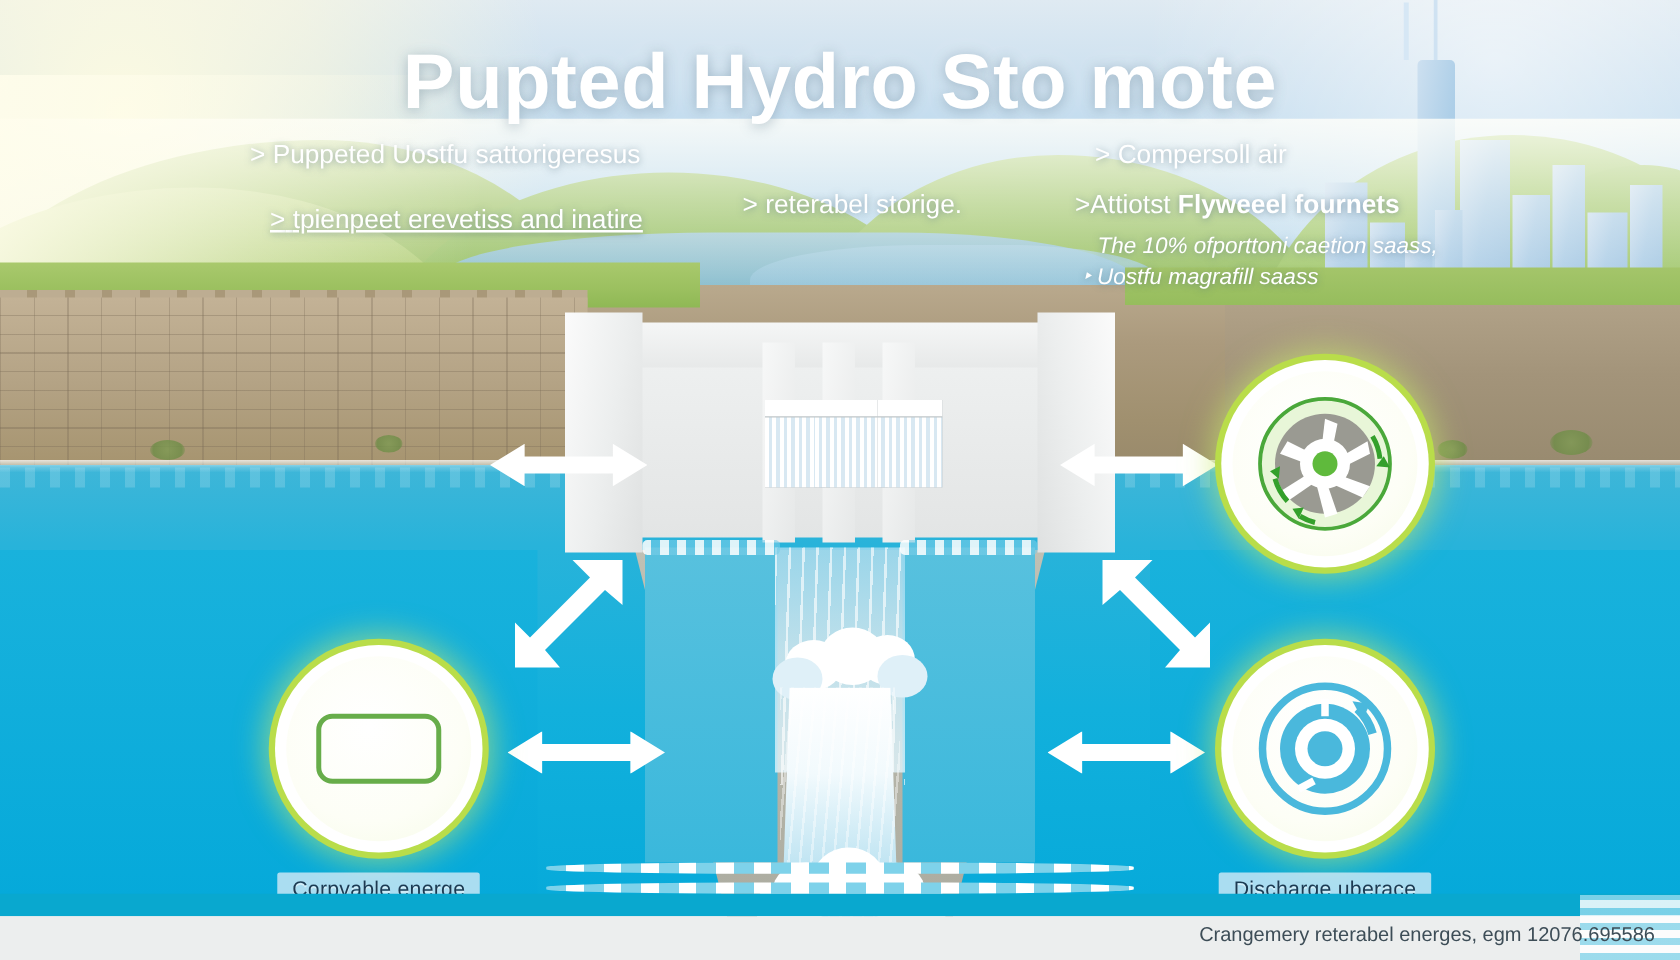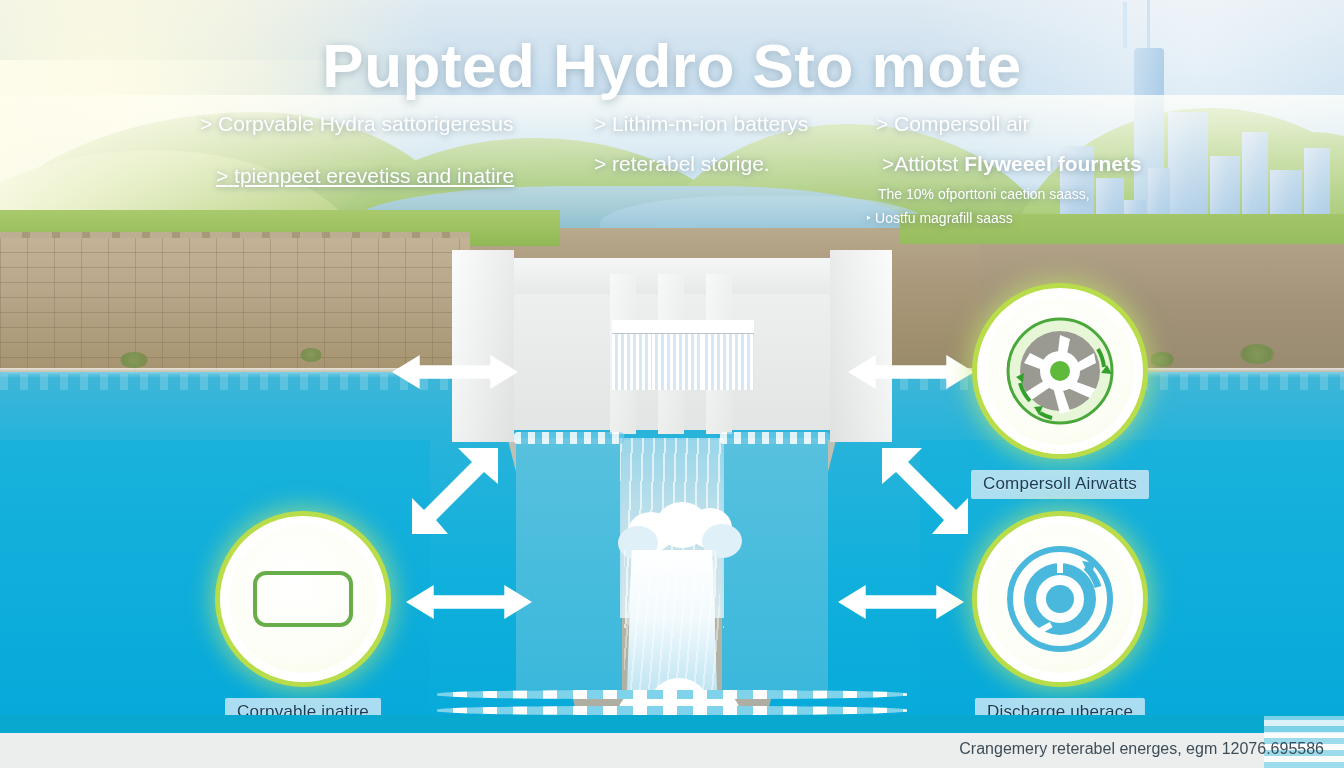--- a/index.html
+++ b/index.html
@@ -465,7 +465,7 @@
 
   <div class="bul" style="left:200px;top:112px;">
     <span>&gt;</span>
-    <span>Corpvable Hydra sattorigeresus</span>
+    <span>Puppeted Uostfu sattorigeresus</span>
   </div>
   <div class="bul" style="left:594px;top:112px;">
     <span>&gt;</span>

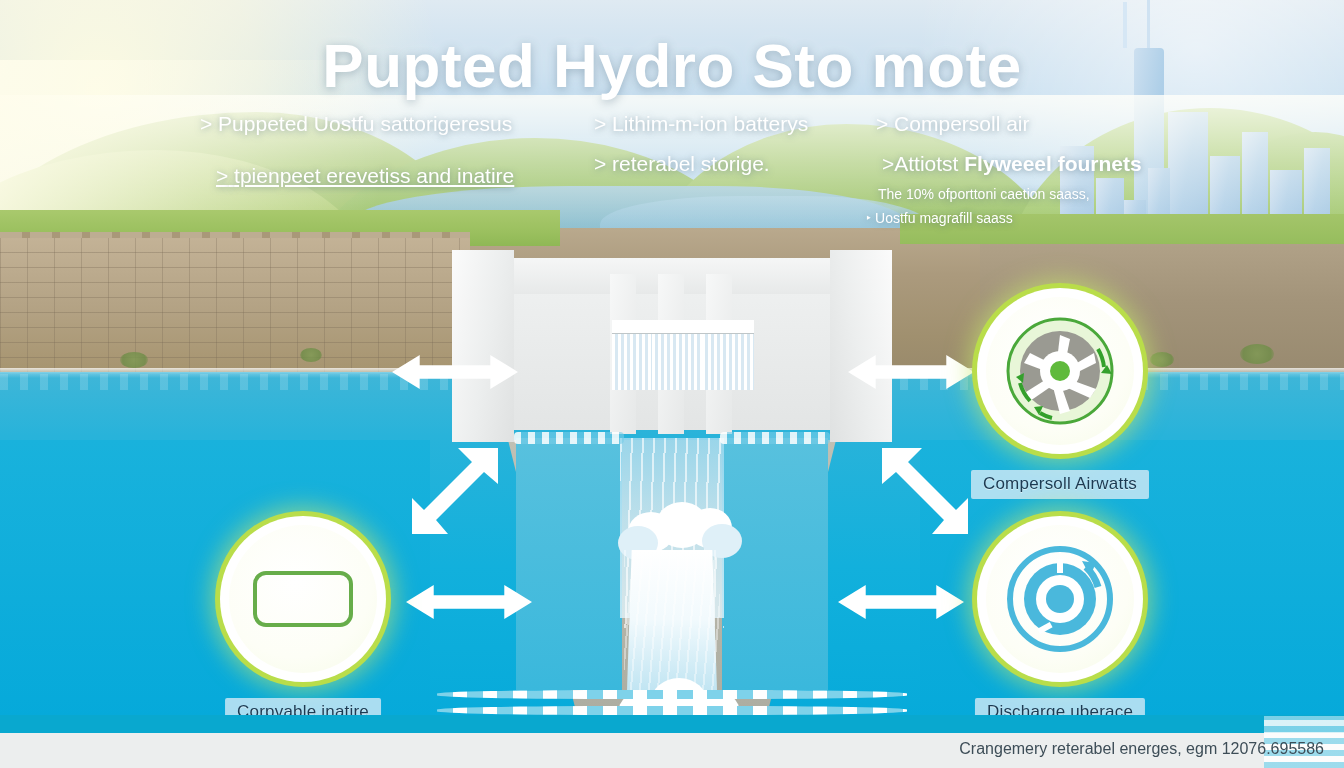--- a/index.html
+++ b/index.html
@@ -467,10 +467,6 @@
     <span>&gt;</span>
     <span>Puppeted Uostfu sattorigeresus</span>
   </div>
-  <div class="bul" style="left:594px;top:112px;">
-    <span>&gt;</span>
-    <span>Lithim-m-ion batterys</span>
-  </div>
   <div class="bul" style="left:876px;top:112px;">
     <span>&gt;</span>
     <span>Compersoll air</span>

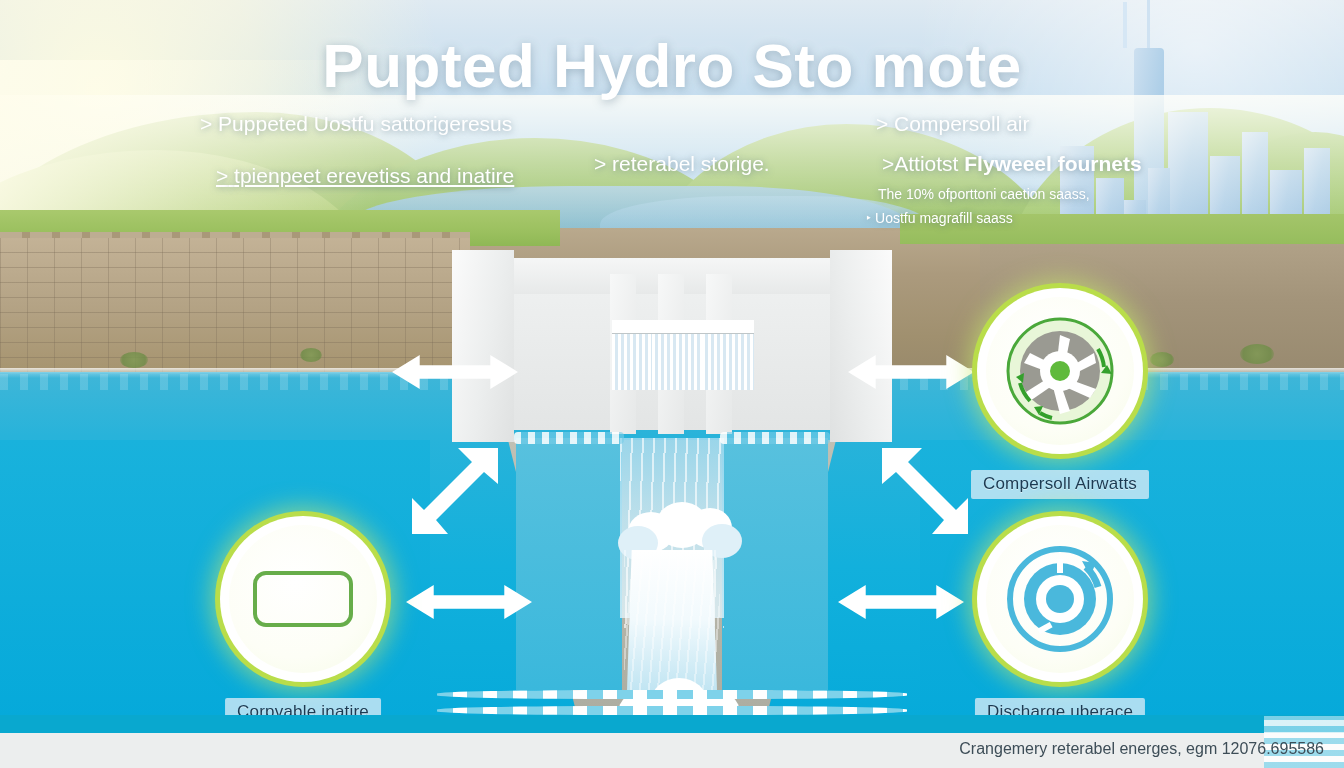--- a/index.html
+++ b/index.html
@@ -481,7 +481,7 @@
     <span>reterabel storige.</span>
   </div>
 
-  <div class="bul bold" style="left:882px;top:152px;">
+  <div class="bul bold" style="left:860px;top:152px;">
     <span>&gt;</span><span>Attiotst </span><b>Flyweeel fournets</b>
   </div>
   <div class="bul sm" style="left:878px;top:186px;">

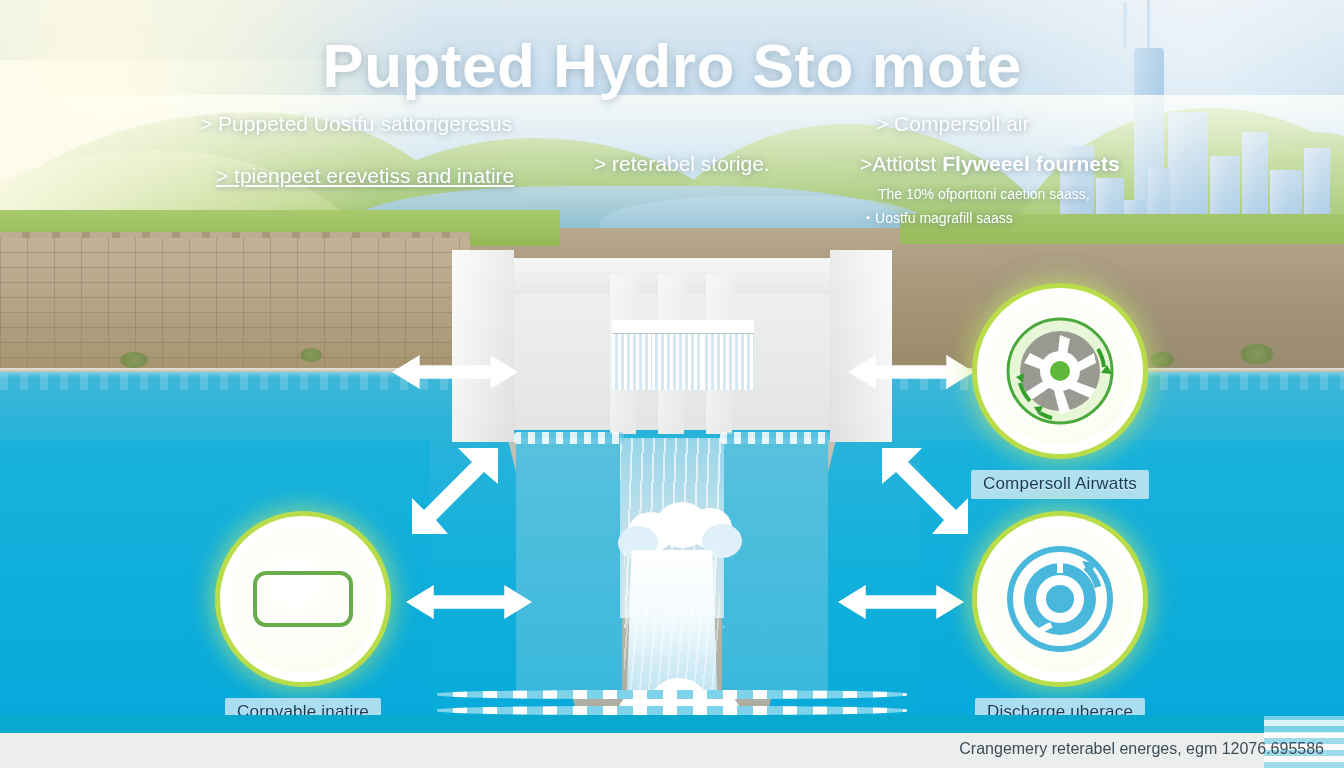--- a/index.html
+++ b/index.html
@@ -274,7 +274,7 @@
     position:absolute;color:#ffffff;font-size:21px;white-space:nowrap;
     text-shadow:0 1px 6px rgba(70,100,120,.55);
   }
-  .bul.sm{font-size:14px;}
+  .bul.sm{font-size:18px;font-style:italic;}
   .bul.bold b{font-weight:bold;}
 
   

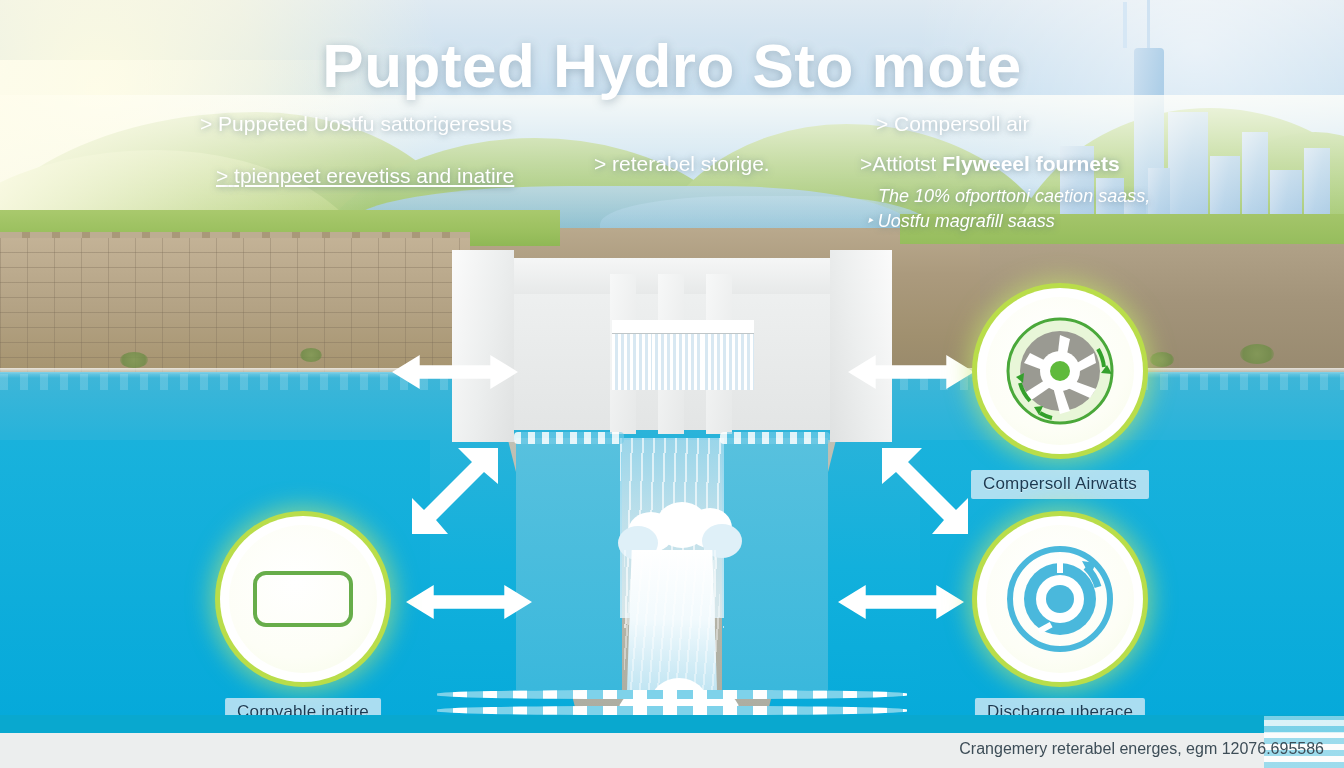--- a/index.html
+++ b/index.html
@@ -431,7 +431,6 @@
         <path d="M36 98 l9 -1 -4 9 z" fill="#34a02c"></path>
       </svg>
     </div>
-    <div class="node-label">Compersoll Airwatts</div>
   </div>
 
   <div class="node" style="left:220px;top:516px;">

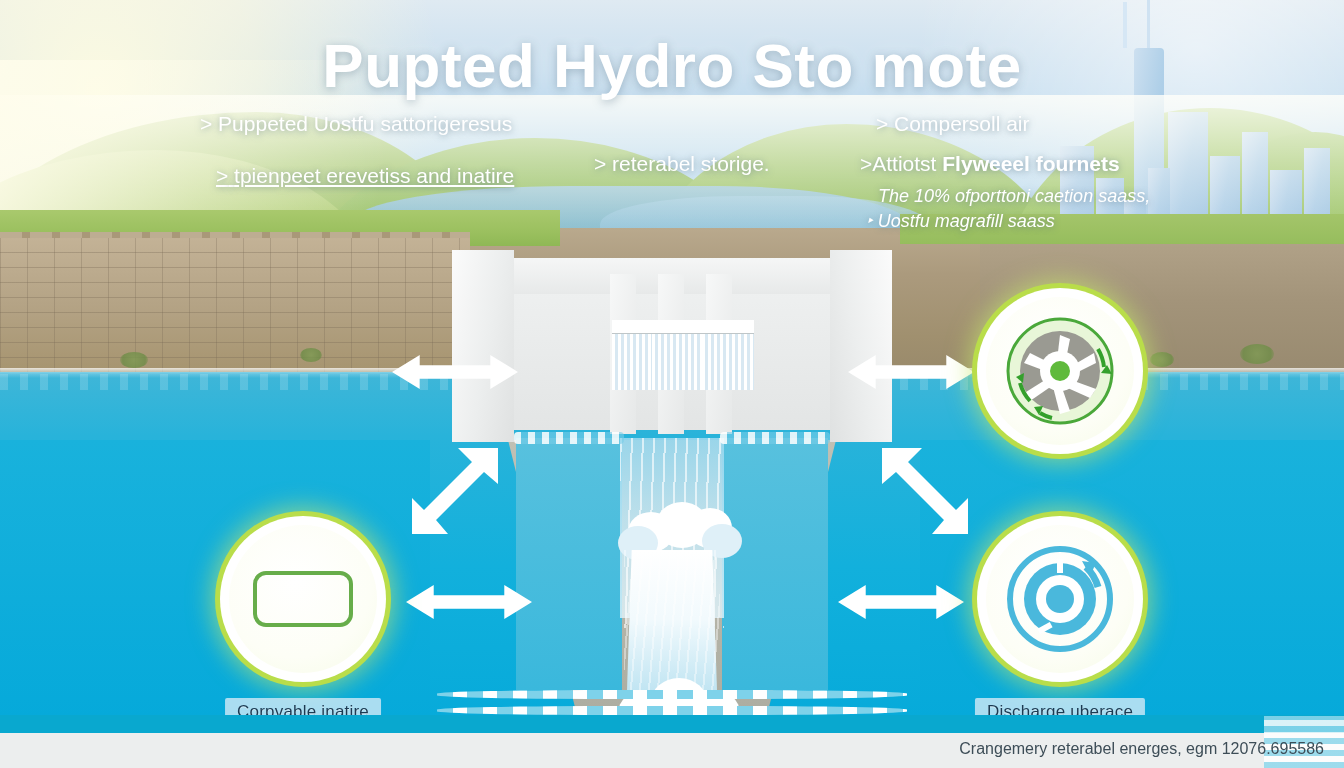--- a/index.html
+++ b/index.html
@@ -440,7 +440,7 @@
         <rect x="4" y="4" width="96" height="52" rx="11" fill="none" stroke="#67ad4a" stroke-width="4"></rect>
       </svg>
     </div>
-    <div class="node-label">Corpvable inatire</div>
+    <div class="node-label">Corpvable energe</div>
   </div>
 
   <div class="node" style="left:977px;top:516px;">

